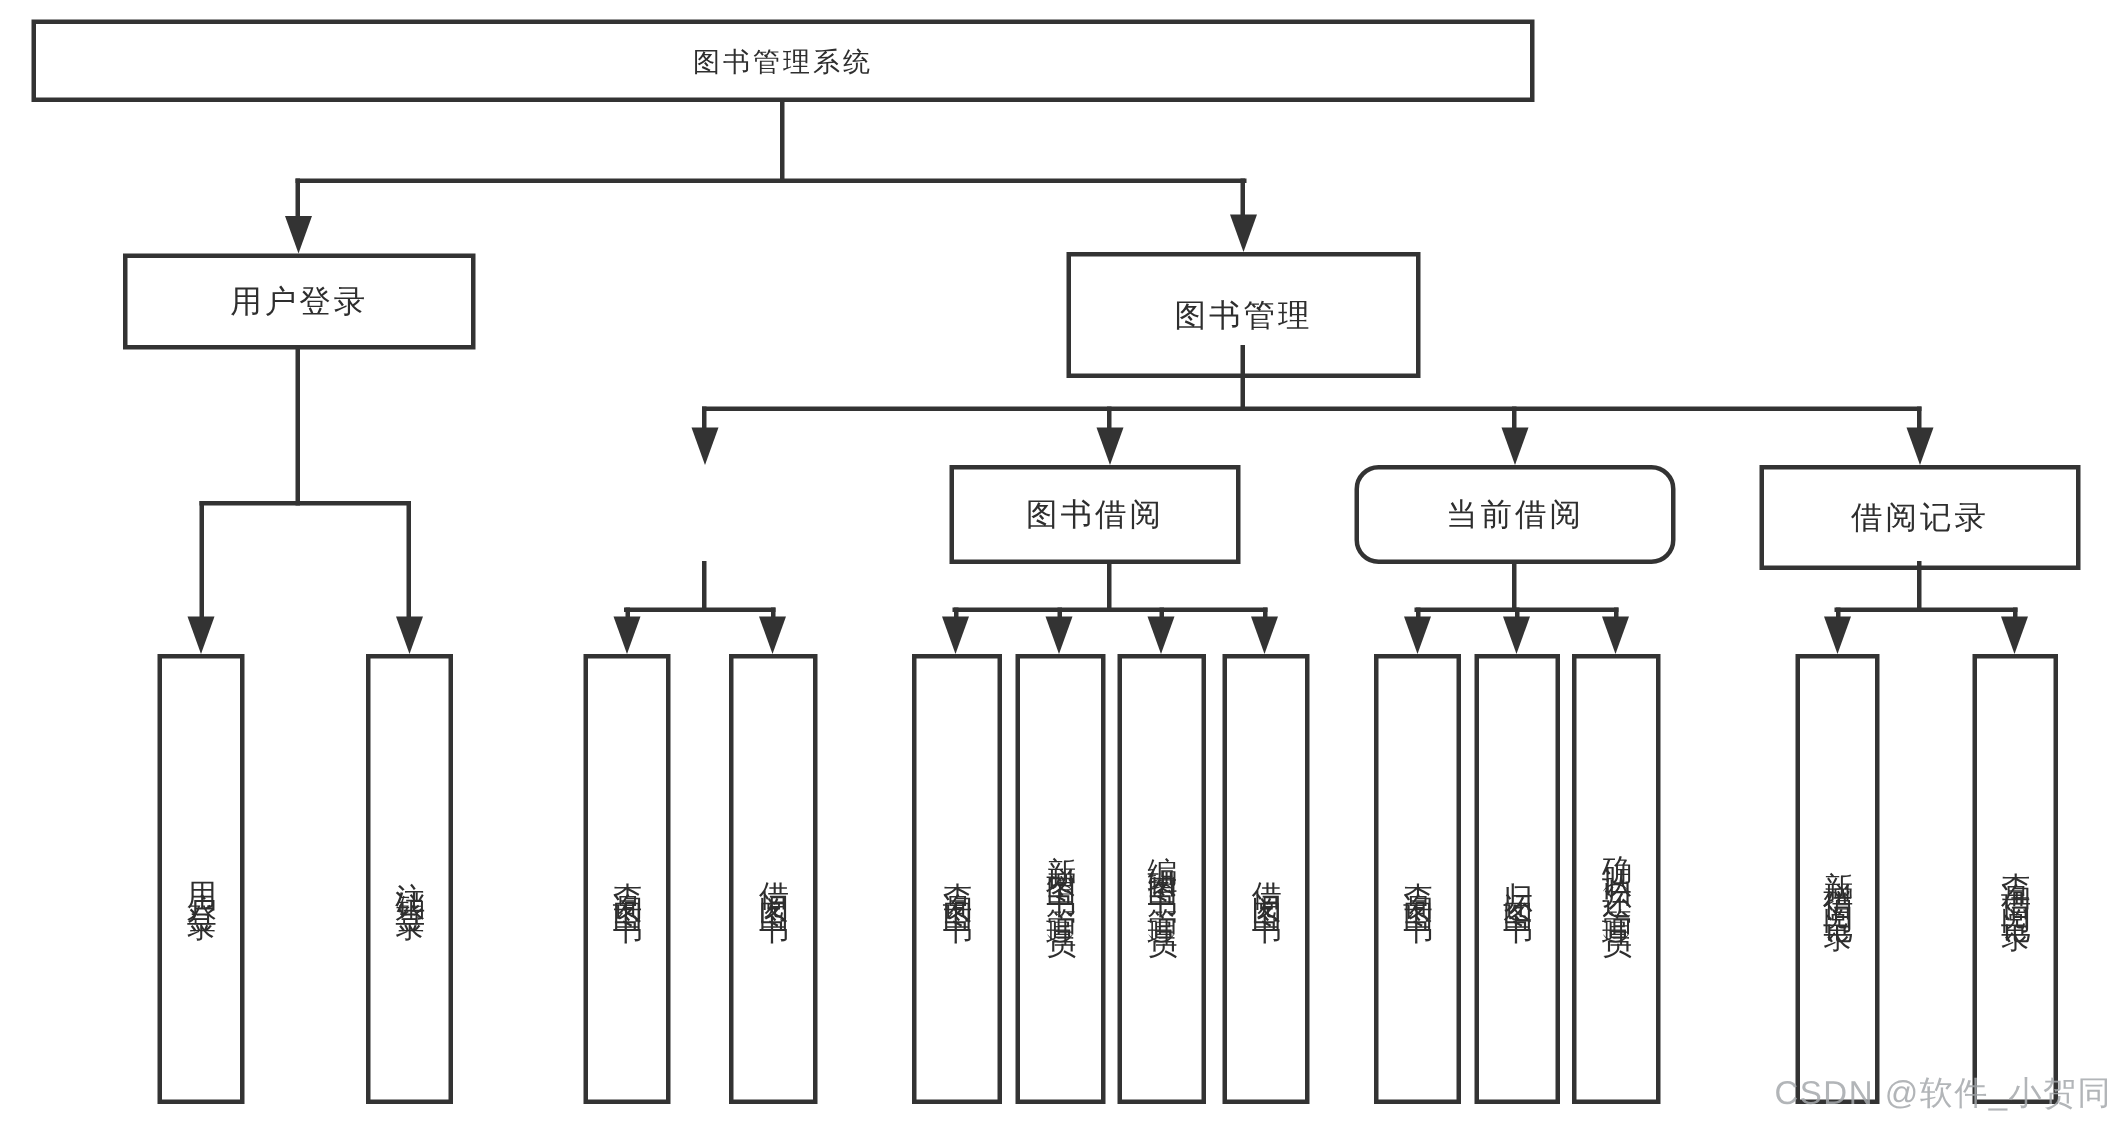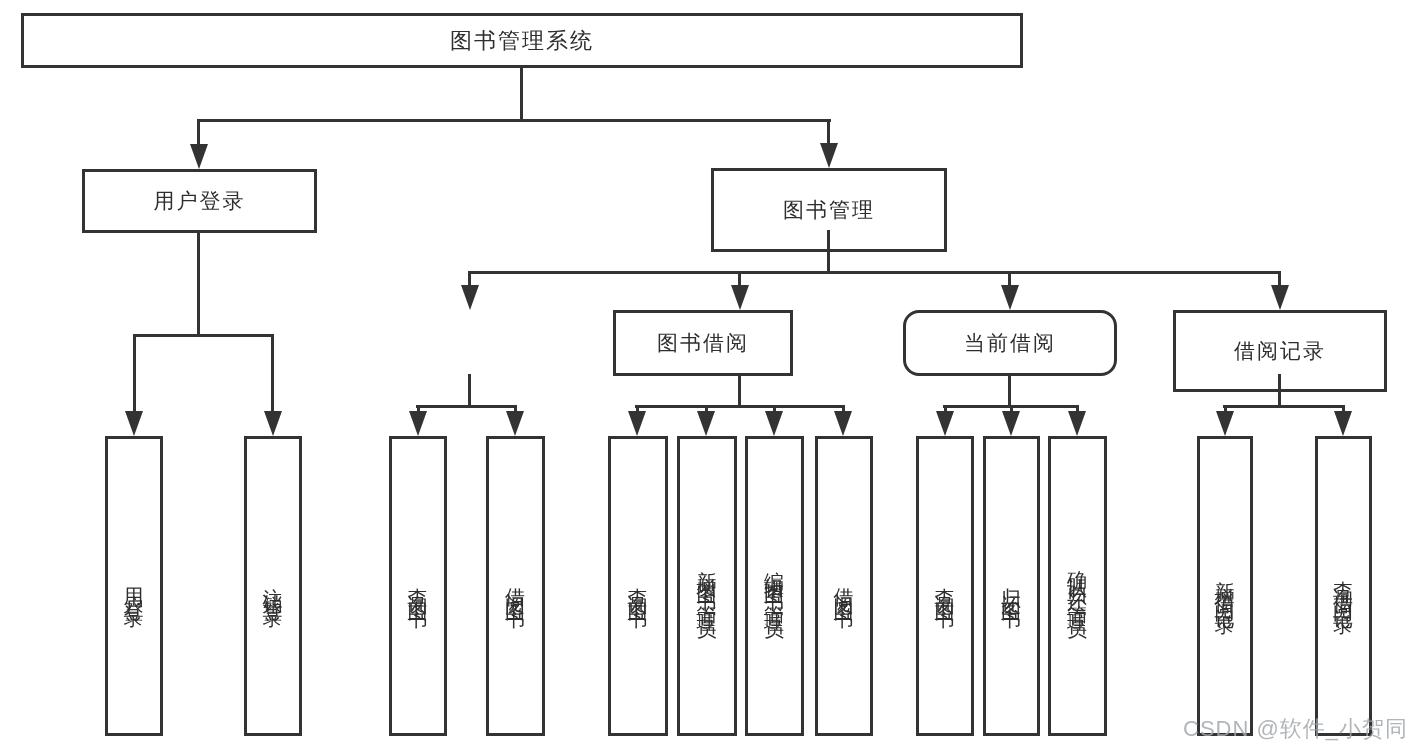--- a/index.html
+++ b/index.html
@@ -22,7 +22,7 @@
     color:#2e2e2e;
   }
   .hlabel{font-size:21px;letter-spacing:2px;white-space:nowrap;}
-  .root-label{font-size:22px;}
+  .root-label{font-size:18px;}
   .leaf{
     writing-mode:vertical-rl;
     text-orientation:mixed;

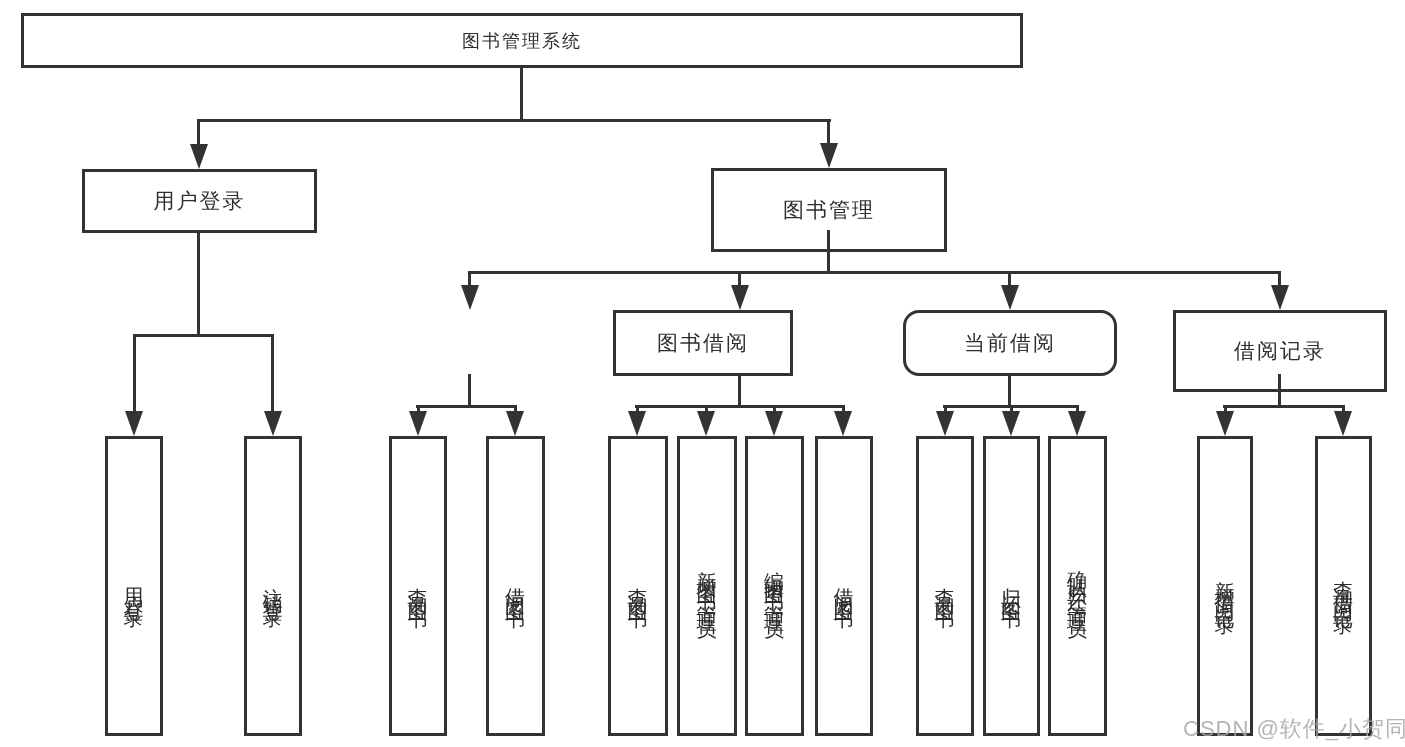--- a/index.html
+++ b/index.html
@@ -67,7 +67,7 @@
   </div>
 
 
-  <div class="box" style="left:613px;top:310px;width:180px;height:66px;">
+  <div class="box" style="left:633px;top:310px;width:194px;height:66px;">
     <span class="hlabel">图书借阅</span>
   </div>
 

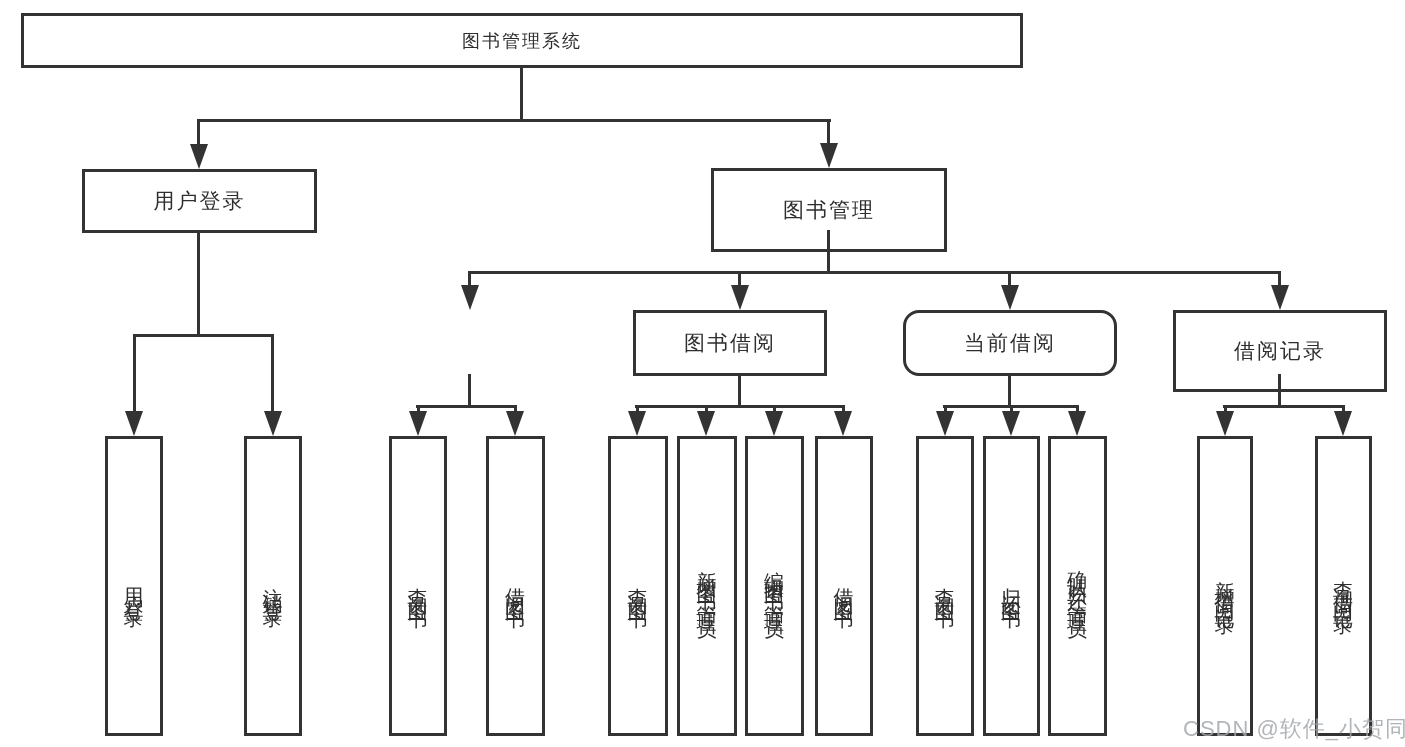--- a/index.html
+++ b/index.html
@@ -75,7 +75,7 @@
     <span class="hlabel">当前借阅</span>
   </div>
 
-  <div class="box" style="left:1173px;top:310px;width:214px;height:82px;">
+  <div class="box" style="left:1173px;top:310px;width:214px;height:70px;">
     <span class="hlabel">借阅记录</span>
   </div>
 

